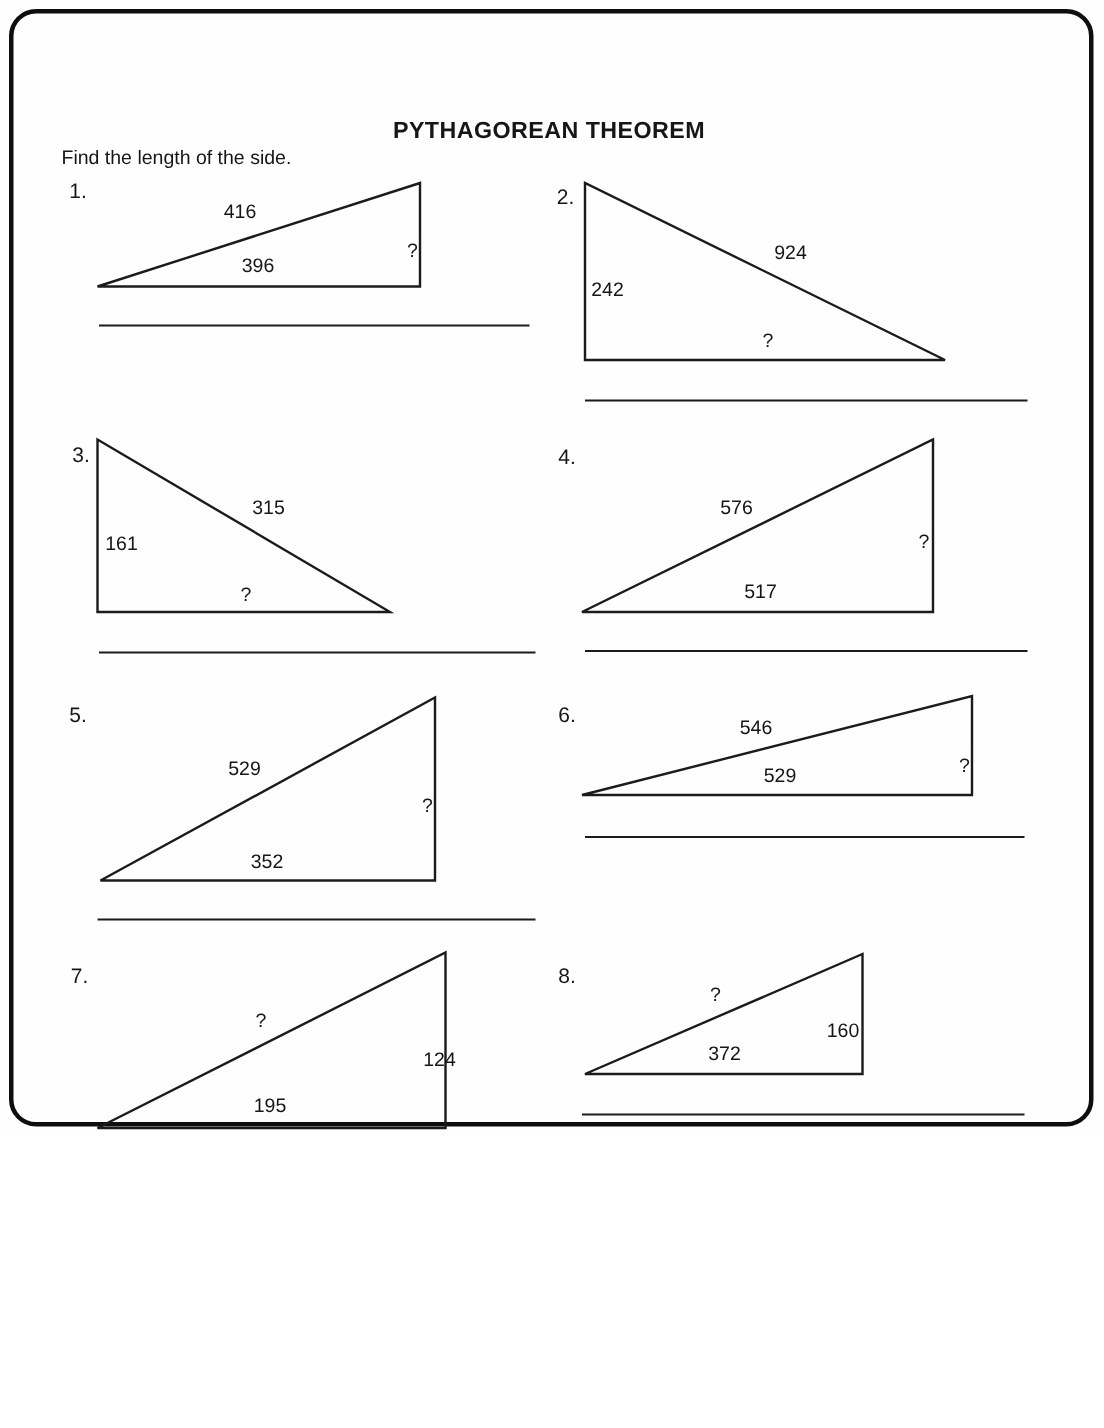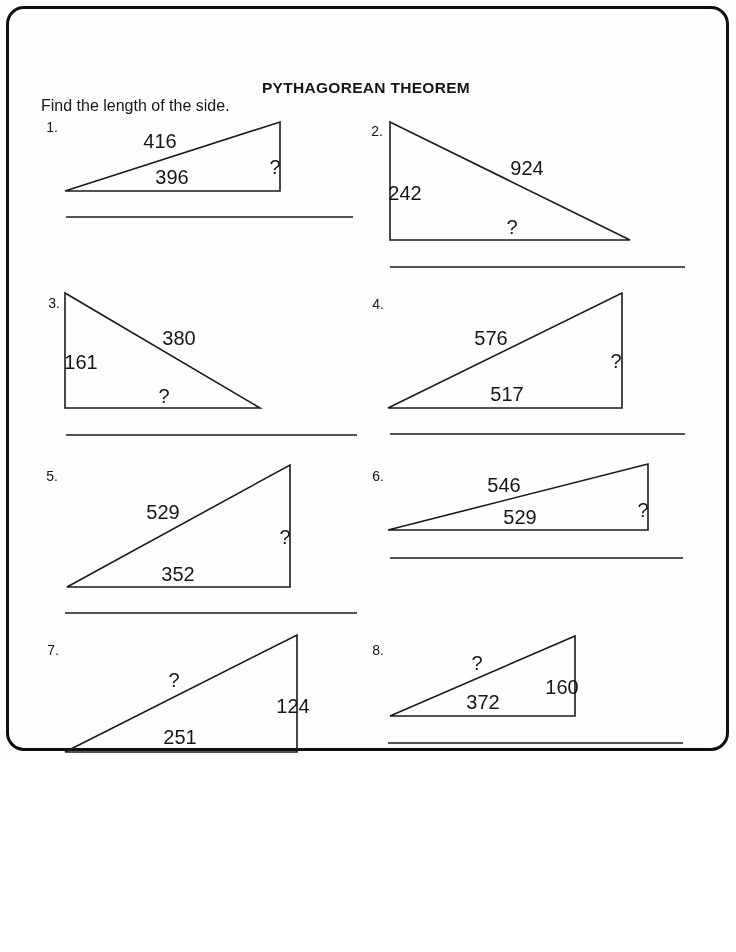--- a/index.html
+++ b/index.html
@@ -19,7 +19,7 @@
     font-size:15.5px; font-weight:bold; letter-spacing:0.3px; white-space:nowrap;
   }
   .instruction {
-    position:absolute; left:41px; top:97px; font-size:16px; white-space:nowrap;text-align:center;
+    position:absolute; left:41px; top:97px; font-size:13px; white-space:nowrap;text-align:center;
   }
   .lbl {
     position:absolute; transform:translate(-50%,-50%);

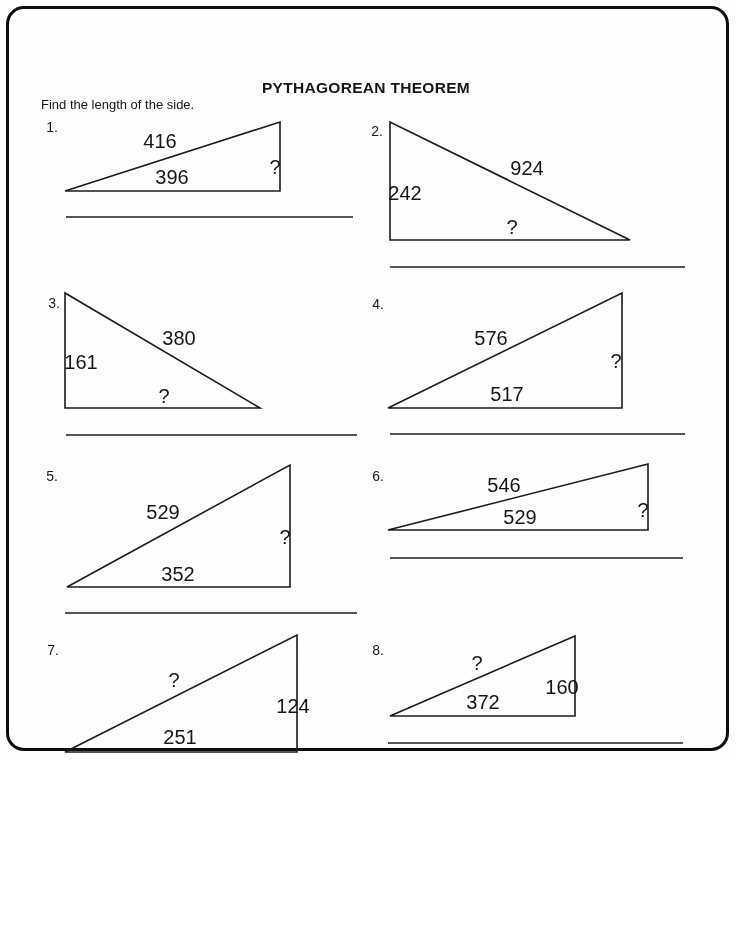--- a/index.html
+++ b/index.html
@@ -23,7 +23,7 @@
   }
   .lbl {
     position:absolute; transform:translate(-50%,-50%);
-    font-size:20px; white-space:nowrap; line-height:1;
+    font-size:13px; white-space:nowrap; line-height:1;
   }
   .num { font-size:14px; }
 </style>

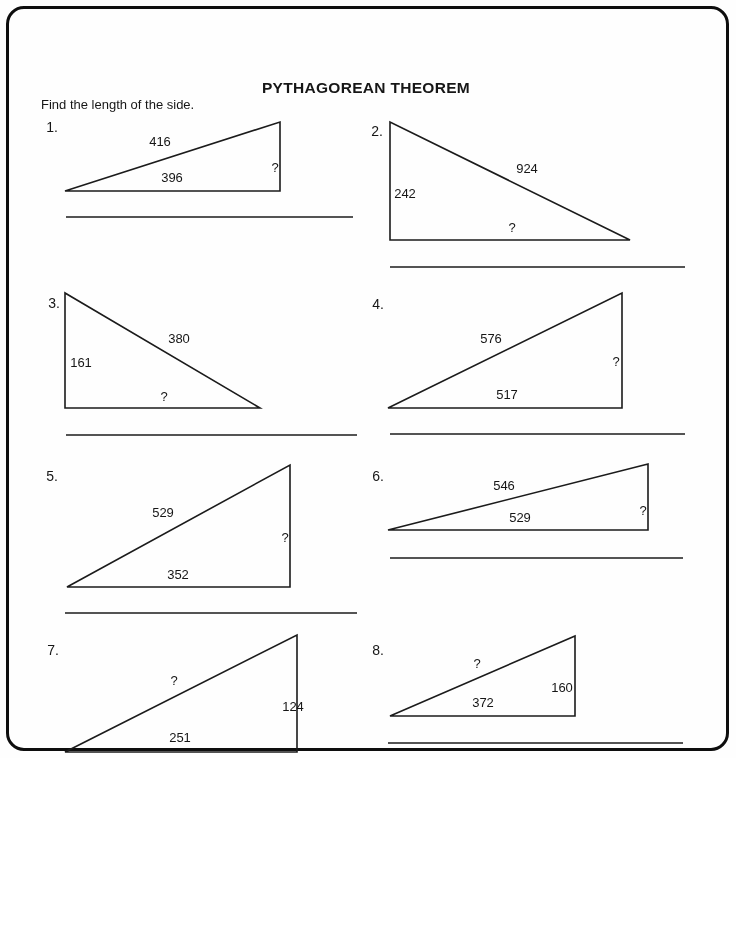--- a/index.html
+++ b/index.html
@@ -69,7 +69,7 @@
   <div class="lbl" style="left:512px;top:227px">?</div>
 
   <div class="lbl num" style="left:54px;top:303px">3.</div>
-  <div class="lbl" style="left:179px;top:338px">380</div>
+  <div class="lbl" style="left:179px;top:338px">315</div>
   <div class="lbl" style="left:81px;top:362px">161</div>
   <div class="lbl" style="left:164px;top:396px">?</div>
 

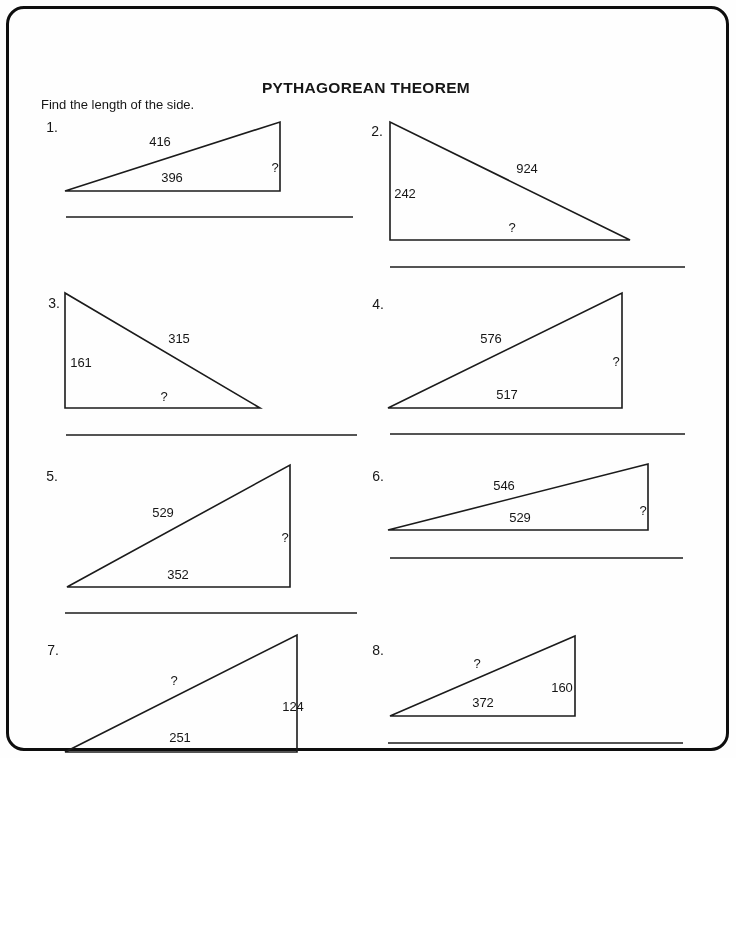--- a/index.html
+++ b/index.html
@@ -90,7 +90,7 @@
 
   <div class="lbl num" style="left:53px;top:650px">7.</div>
   <div class="lbl" style="left:174px;top:680px">?</div>
-  <div class="lbl" style="left:180px;top:737px">251</div>
+  <div class="lbl" style="left:180px;top:737px">195</div>
   <div class="lbl" style="left:293px;top:706px">124</div>
 
   <div class="lbl num" style="left:378px;top:650px">8.</div>

